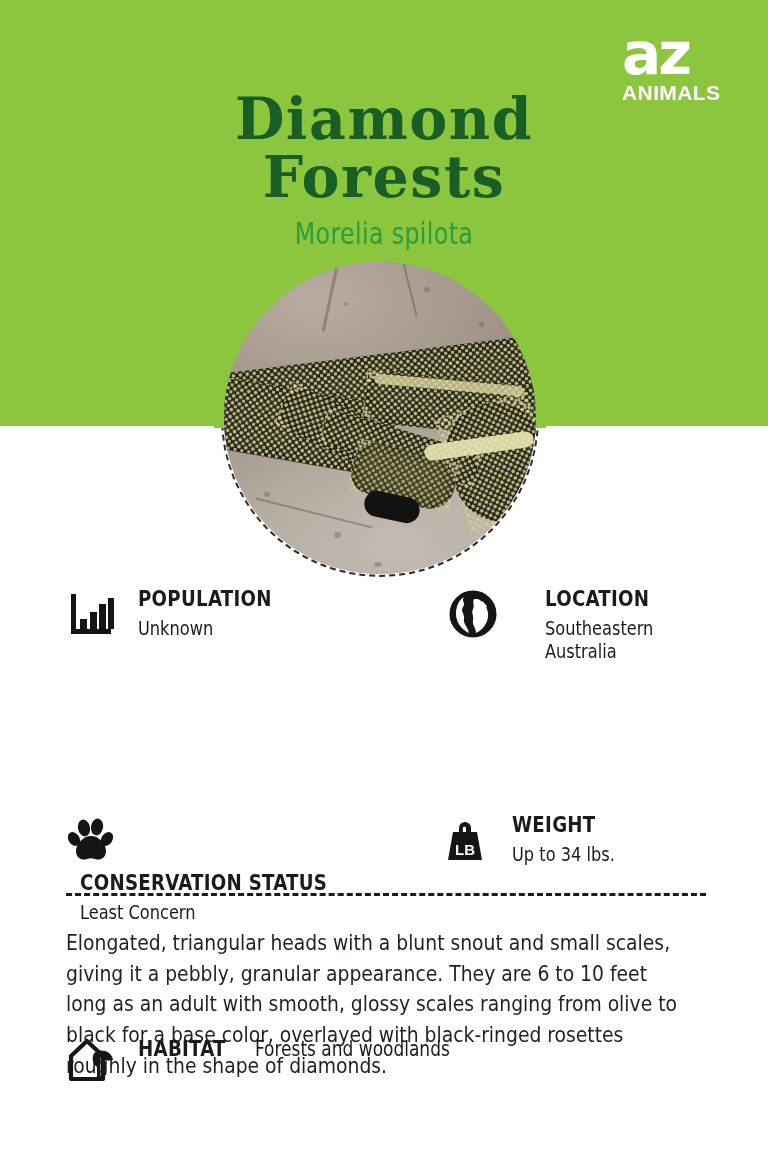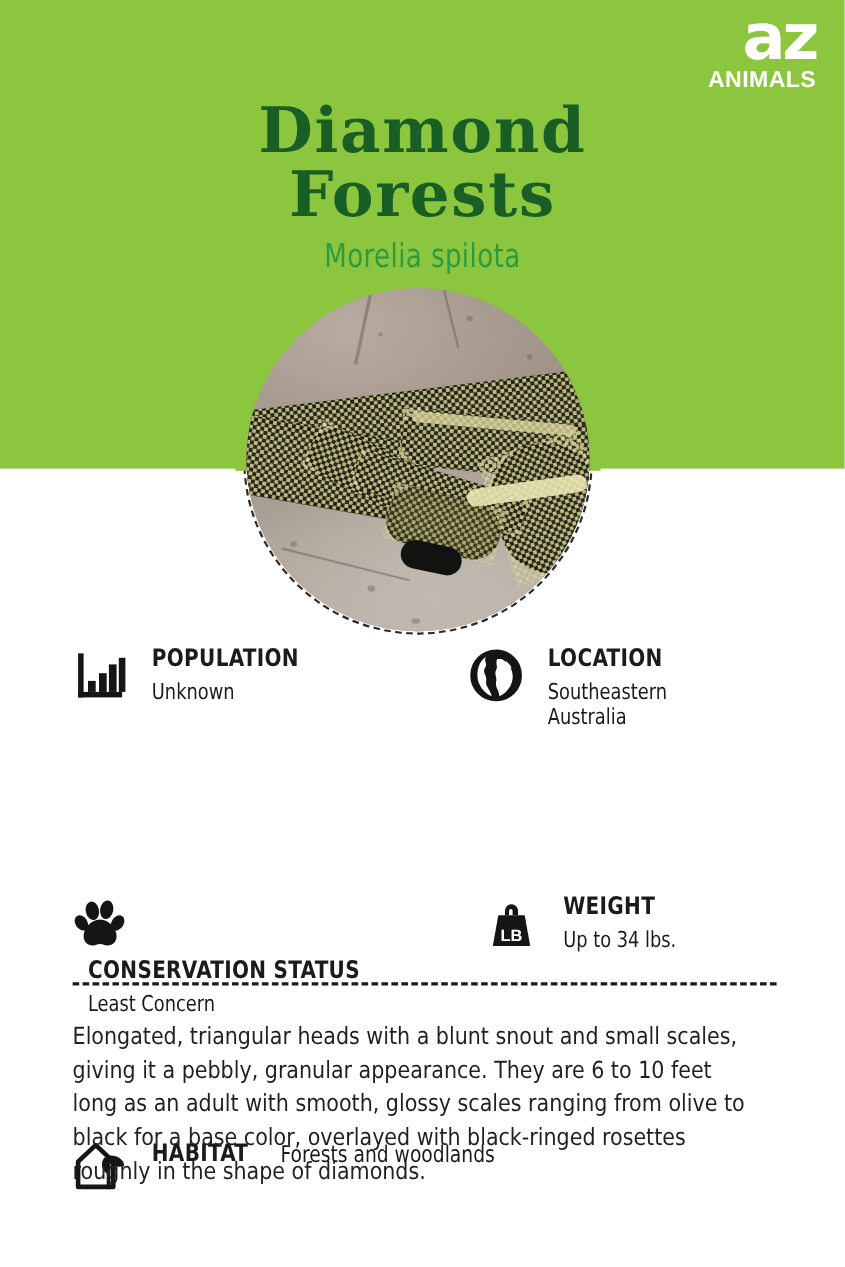--- a/index.html
+++ b/index.html
@@ -32,9 +32,9 @@
   .logo {
     position: absolute;
     right: 26px;
-    top: 8px;
+    top: 28px;
     width: 120px;
-    text-align: right;
+    text-align: left;
     z-index: 6;
   }
   .logo-az {

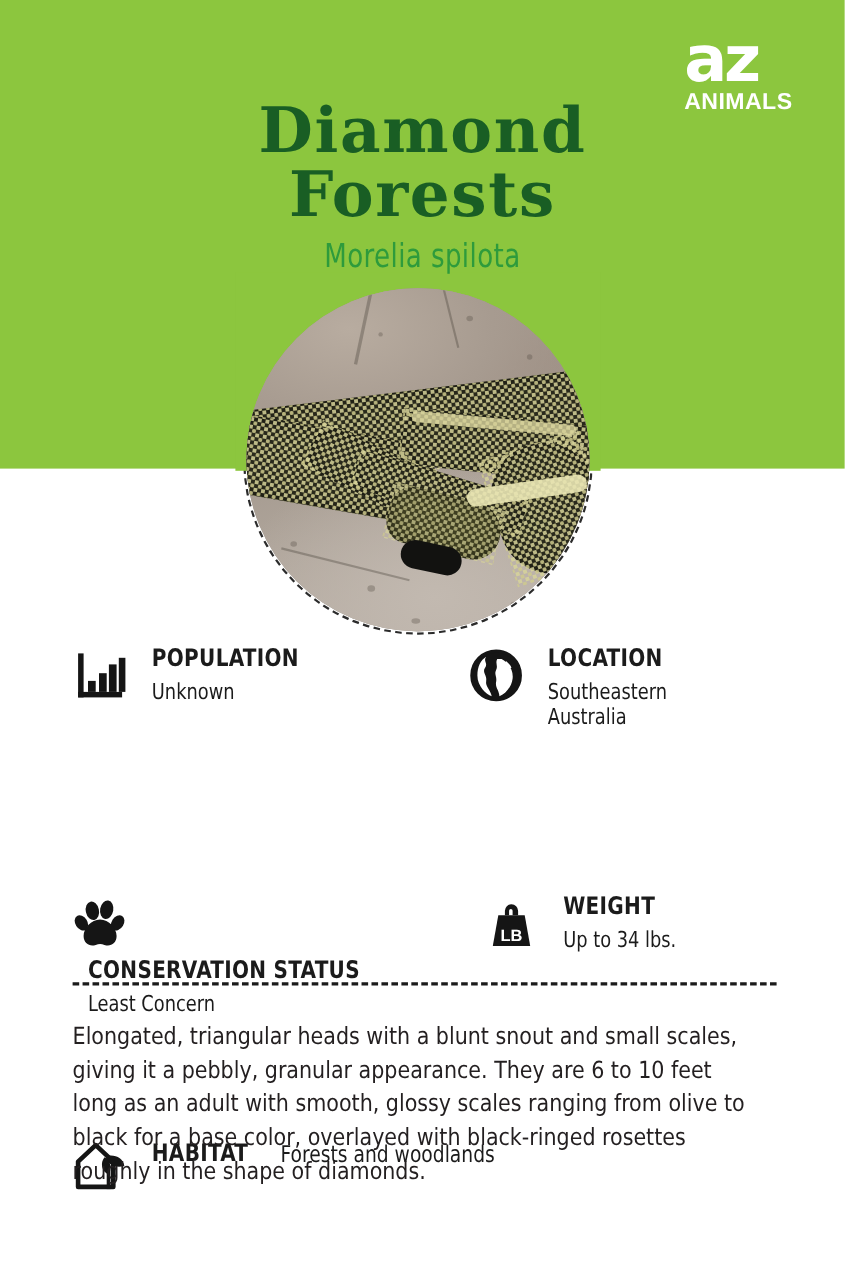--- a/index.html
+++ b/index.html
@@ -304,7 +304,7 @@
         </div>
       </div>
 
-      <div class="fact" style="left:426px;top:0;">
+      <div class="fact" style="left:448px;top:0;gap:25px;">
         <div class="fact-icon">
           <svg width="50" height="50" viewBox="0 0 50 50" aria-hidden="true">
             <circle cx="25" cy="25" r="22" fill="#151515"></circle>

